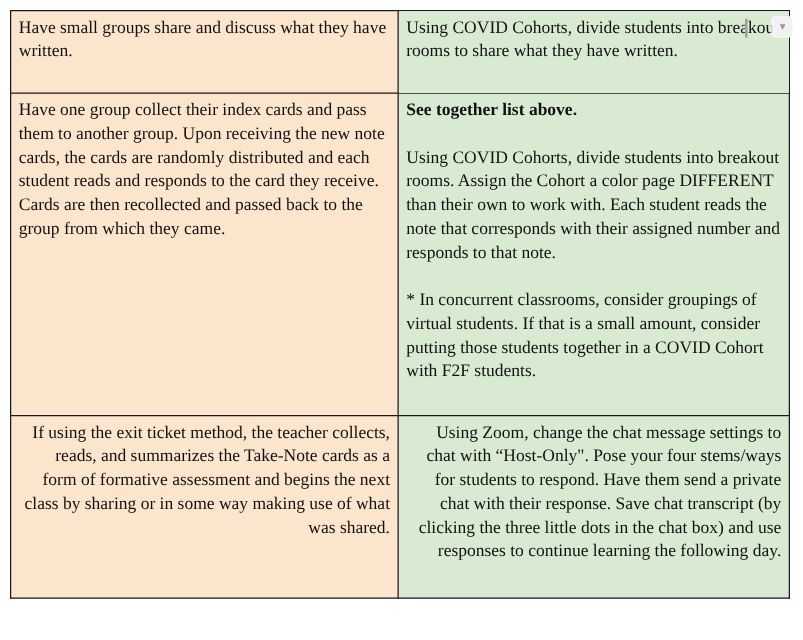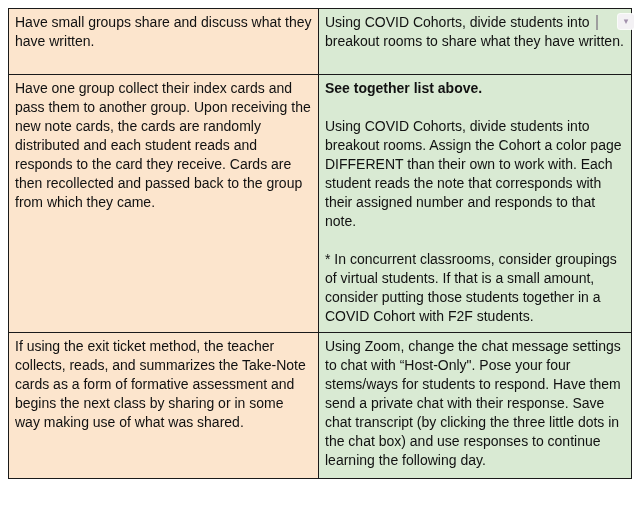--- a/index.html
+++ b/index.html
@@ -48,7 +48,7 @@
   tr.h3 td { height: 146px; }
   td.f2f { background: var(--face-to-face-bg); }
   td.hyb { background: var(--hybrid-bg); }
-  td p { margin: 0 0 19px 0; }
+  td p { margin: 0 0 19px 0; font-family: Liberation Serif, serif; }
   td p:last-child { margin-bottom: 0; }
   td p.bold { font-weight: bold; }
   td.rel { position: relative; }

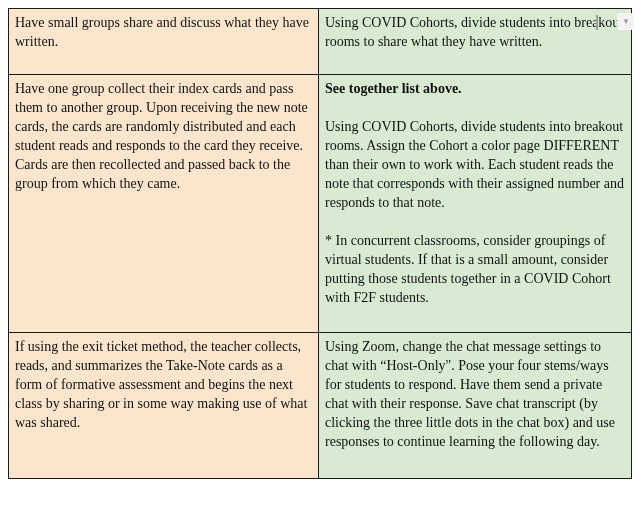--- a/index.html
+++ b/index.html
@@ -45,7 +45,7 @@
   }
   tr.h1 td { height: 64px; }
   tr.h2 td { height: 258px; }
-  tr.h3 td { height: 146px; }
+  tr.h3 td { height: 146px; text-align: right; }
   td.f2f { background: var(--face-to-face-bg); }
   td.hyb { background: var(--hybrid-bg); }
   td p { margin: 0 0 19px 0; font-family: Liberation Serif, serif; }

